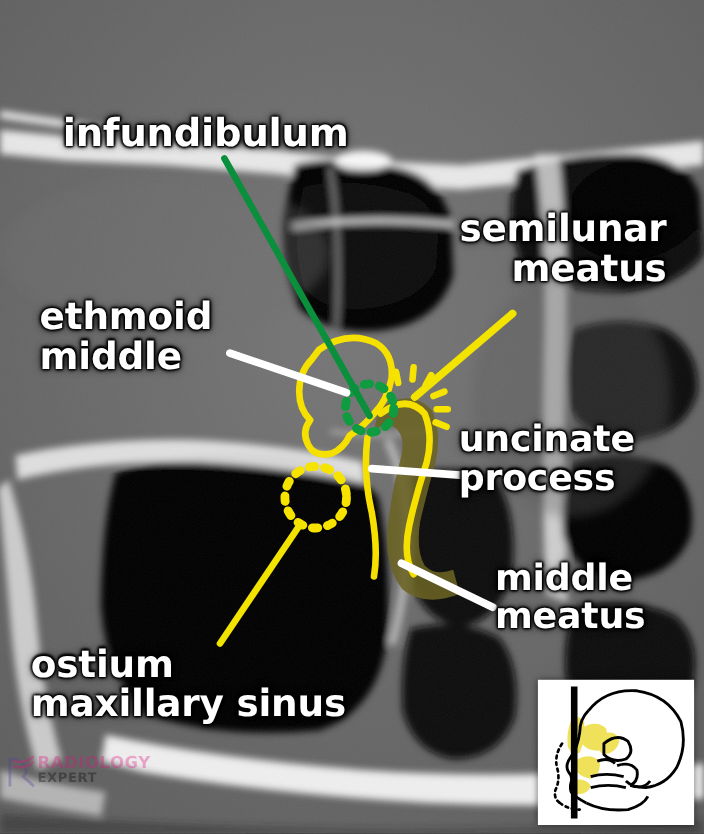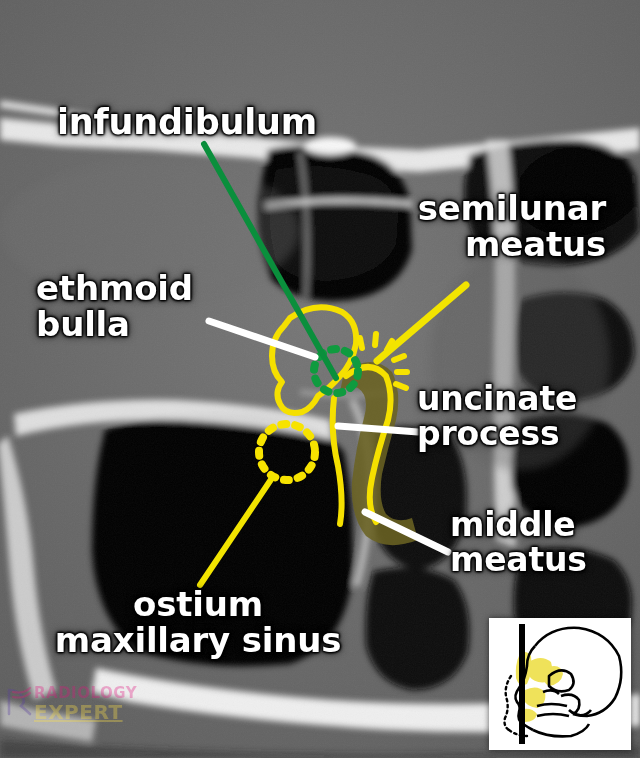--- a/index.html
+++ b/index.html
@@ -193,7 +193,7 @@
 meatus</div>
 
   <div class="label" id="lbl-ethmoid">ethmoid
-bulla</div>
+middle</div>
 
   <div class="label" id="lbl-middle">middle
 meatus</div>

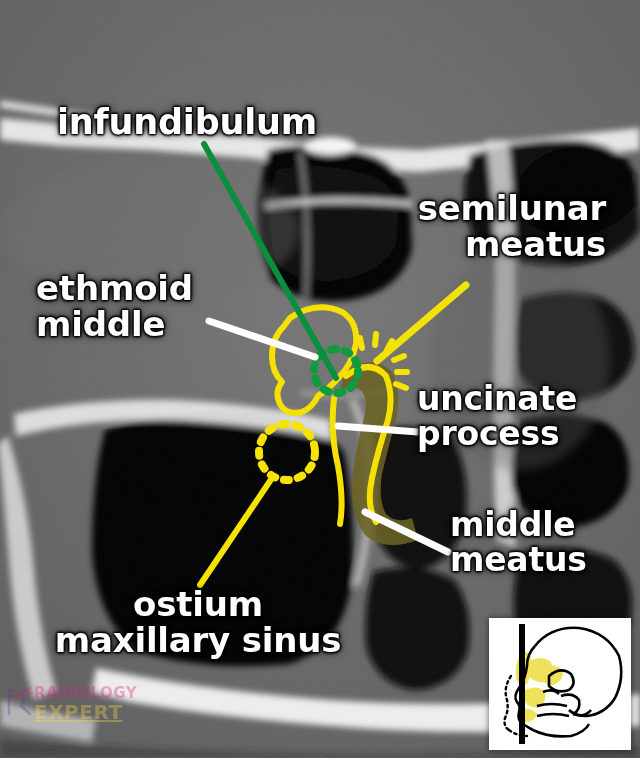--- a/index.html
+++ b/index.html
@@ -24,7 +24,7 @@
   #lbl-ethmoid{left:36px;top:270px;font-size:34px;}
   #lbl-uncinate{left:417px;top:382px;font-size:33px;}
   #lbl-middle{left:450px;top:508px;font-size:33px;text-align:left;}
-  #lbl-ostium{left:28px;top:586px;font-size:34px;text-align:center;width:340px;}
+  #lbl-ostium{left:28px;top:586px;font-size:34px;text-align:left;width:340px;}
 
   #inset{
     position:absolute;left:489px;top:618px;width:142px;height:132px;

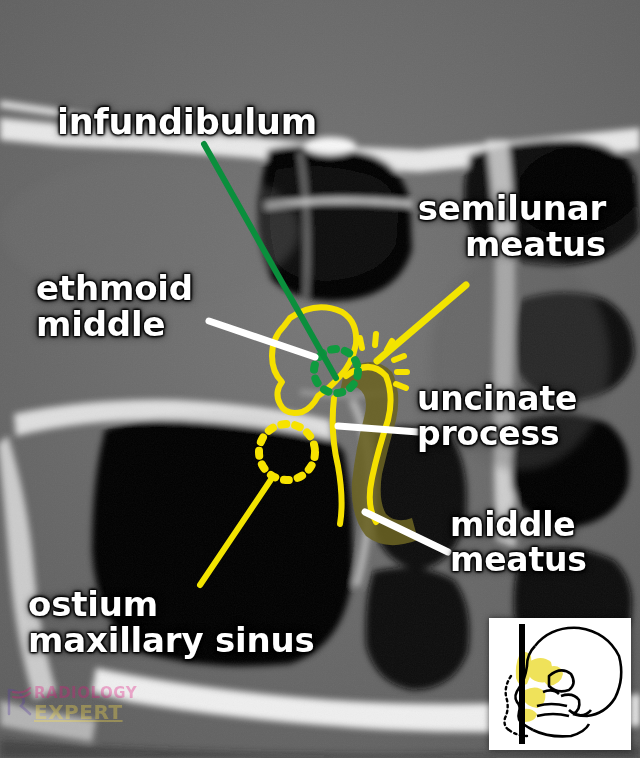--- a/index.html
+++ b/index.html
@@ -41,8 +41,8 @@
     color:#e0147e;letter-spacing:.5px;
   }
   #watermark .wm-line2{
-    position:absolute;left:28px;top:16px;font-size:20px;font-weight:bold;
-    color:#fde047;letter-spacing:.5px;text-decoration:underline;
+    position:absolute;left:28px;top:16px;font-size:12px;font-weight:bold;
+    color:#000000;letter-spacing:.5px;
   }
   #watermark .wm-mark{position:absolute;left:0;top:2px;width:26px;height:30px;}
 </style>

